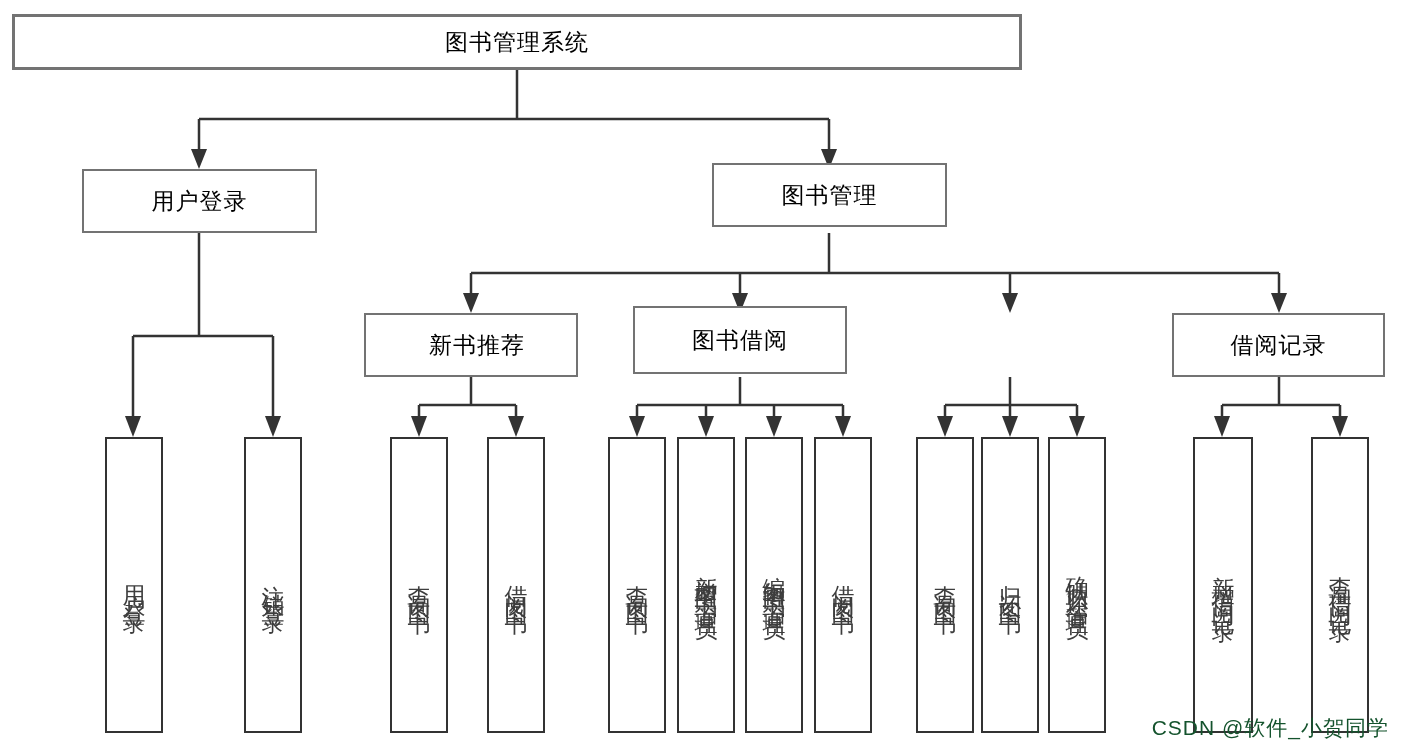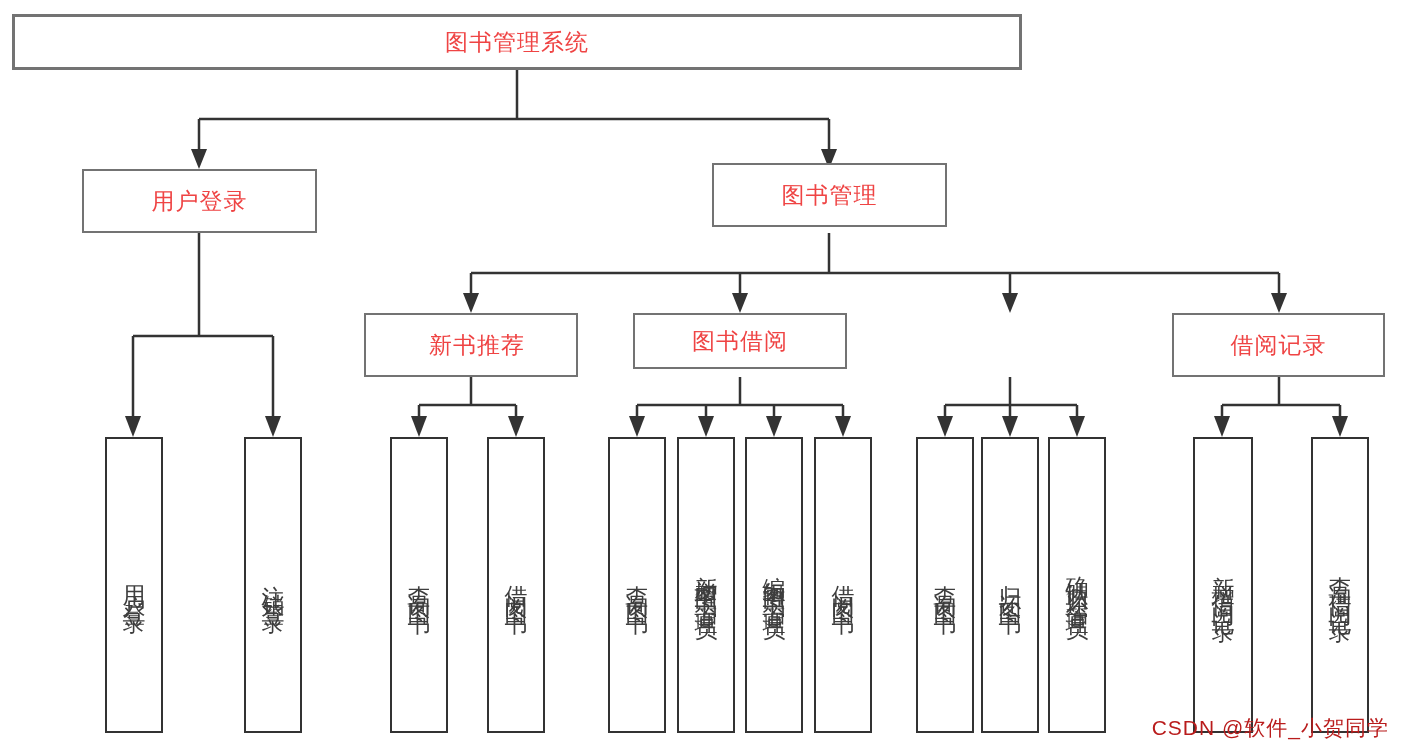--- a/index.html
+++ b/index.html
@@ -23,7 +23,7 @@
     box-sizing:border-box;
     font-size:23px;
     letter-spacing:1px;
-    color:#ef4444;
+    color:#000000;
   }
   .node.root{border-width:3px;font-size:23px;}
   .vnode{

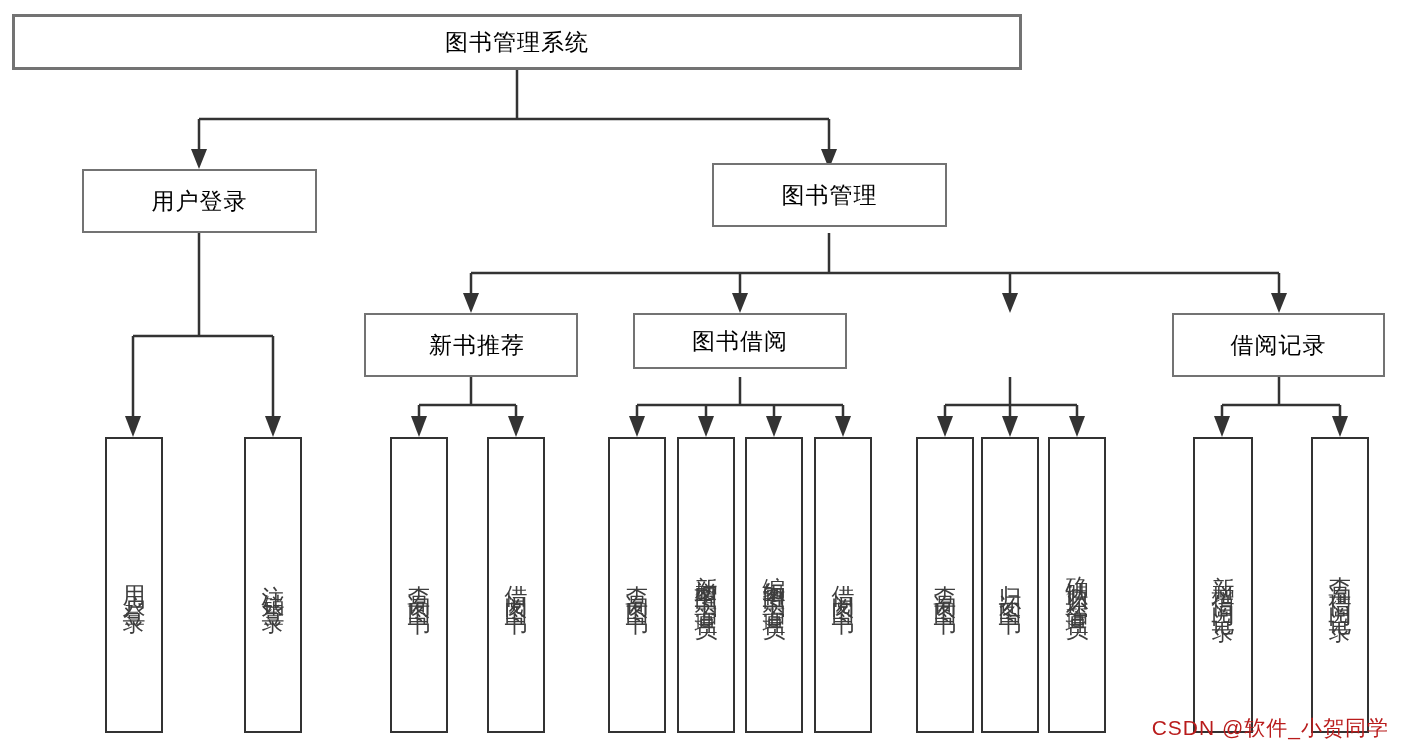--- a/index.html
+++ b/index.html
@@ -106,7 +106,7 @@
   <div class="node" style="left:712px;top:163px;width:235px;height:64px;">图书管理</div>
 
   <div class="node" style="left:364px;top:313px;width:214px;height:64px;padding-left:12px;">新书推荐</div>
-  <div class="node" style="left:633px;top:313px;width:214px;height:56px;">图书借阅</div>
+  <div class="node" style="left:633px;top:306px;width:214px;height:68px;">图书借阅</div>
   <div class="node" style="left:1172px;top:313px;width:213px;height:64px;">借阅记录</div>
 
   <div class="vnode" style="left:105px;">

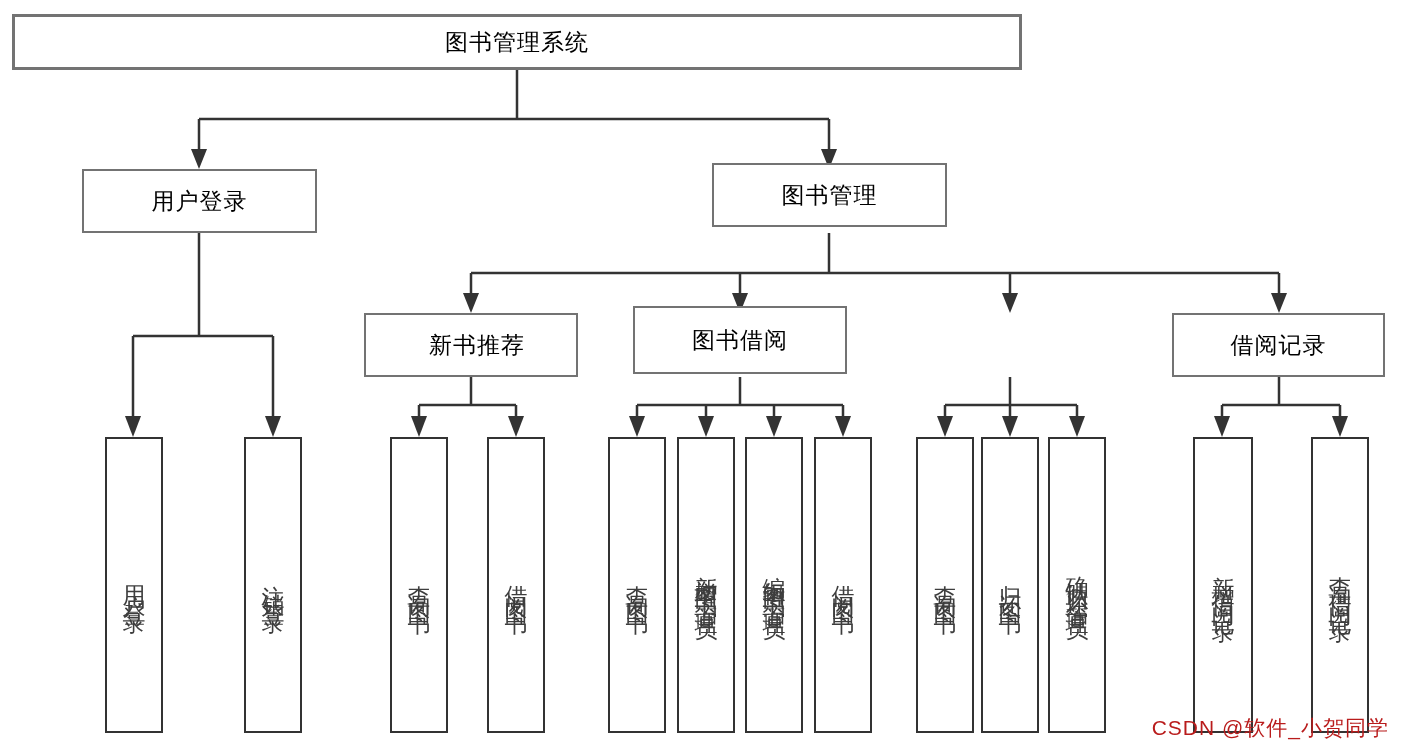--- a/index.html
+++ b/index.html
@@ -48,7 +48,7 @@
     position:absolute;
     right:16px;top:714px;
     font-size:21px;
-    color:#b91c1c;
+    color:#14532d;
     letter-spacing:1px;
     white-space:nowrap;
     z-index:5;

